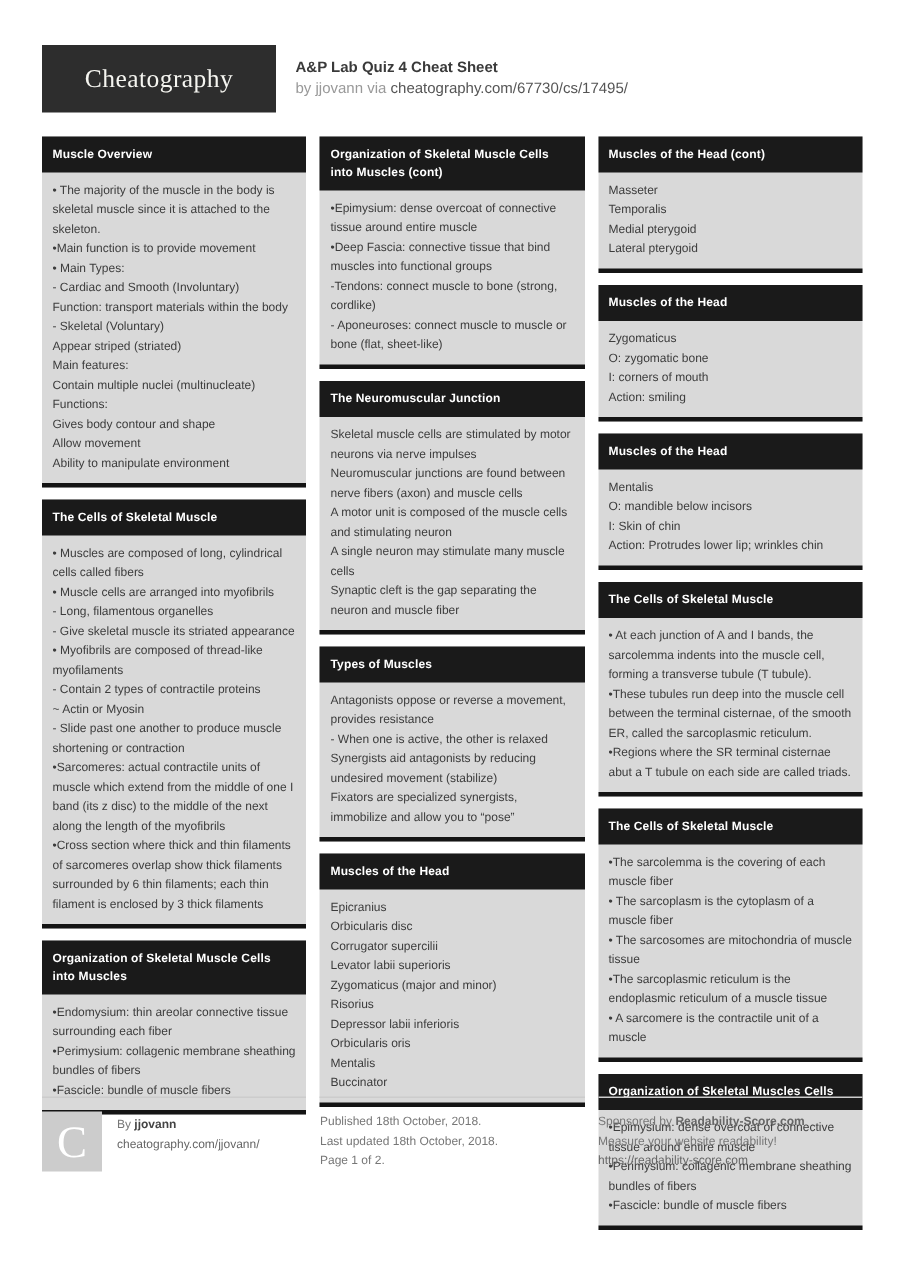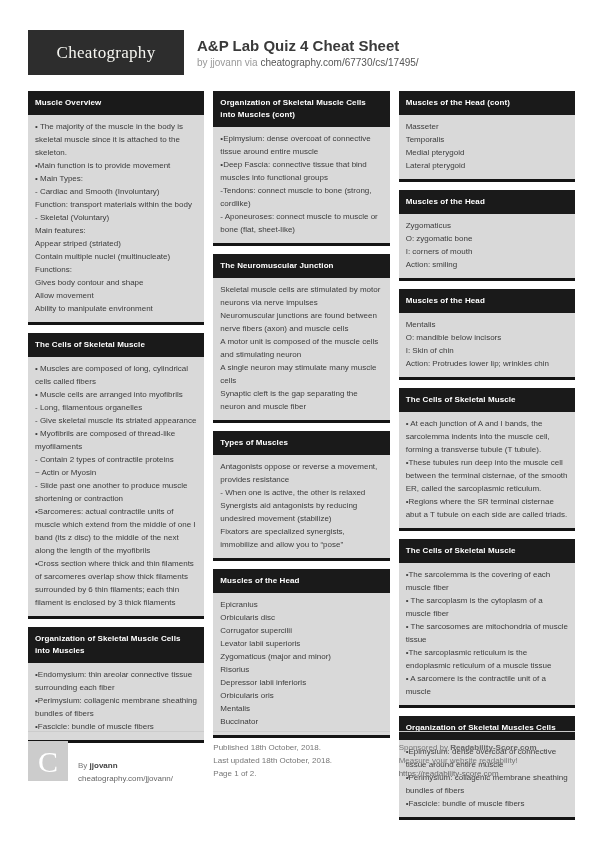--- a/index.html
+++ b/index.html
@@ -17,7 +17,7 @@
     letter-spacing:0.3px; cursor:pointer;
   }
   .titles { margin-left:13px; padding-left:0; }
-  .page-title { font-size:15px; font-weight:bold; color:#3a3a3a; margin:0 0 3px 0; }
+  .page-title { font-size:10px; font-weight:bold; color:#3a3a3a; margin:0 0 3px 0; }
   .byline { font-size:10px; color:#999; }
   .byline a { color:#555; text-decoration:none; cursor:pointer; }
   

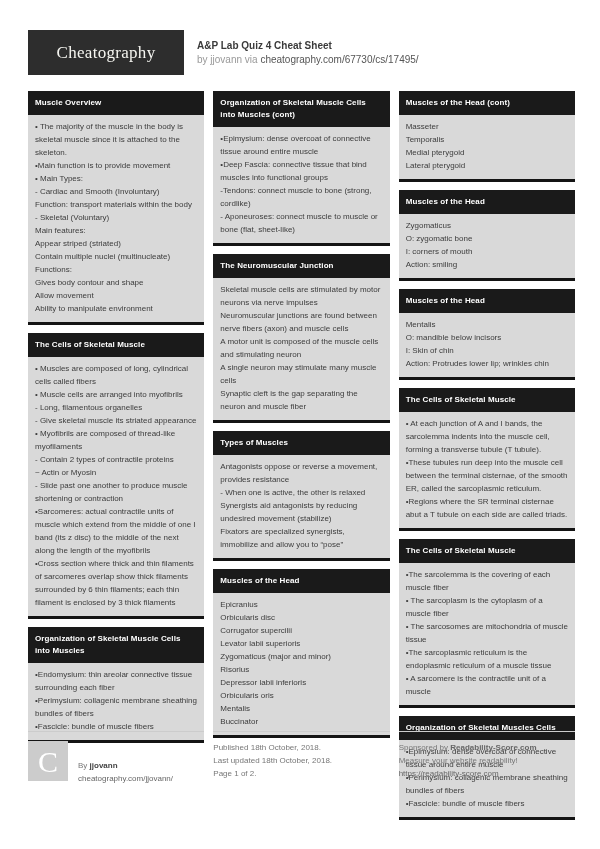--- a/index.html
+++ b/index.html
@@ -73,8 +73,8 @@
             <div class="line">- Cardiac and Smooth (Involuntary)</div>
             <div class="line">Function: transport materials within the body</div>
             <div class="line">- Skeletal (Voluntary)</div>
+            <div class="line">Appear striped (striated)</div>
             <div class="line">Main features:</div>
-            <div class="line">Appear striped (striated)</div>
             <div class="line">Contain multiple nuclei (multinucleate)</div>
             <div class="line">Functions:</div>
             <div class="line">Gives body contour and shape</div>

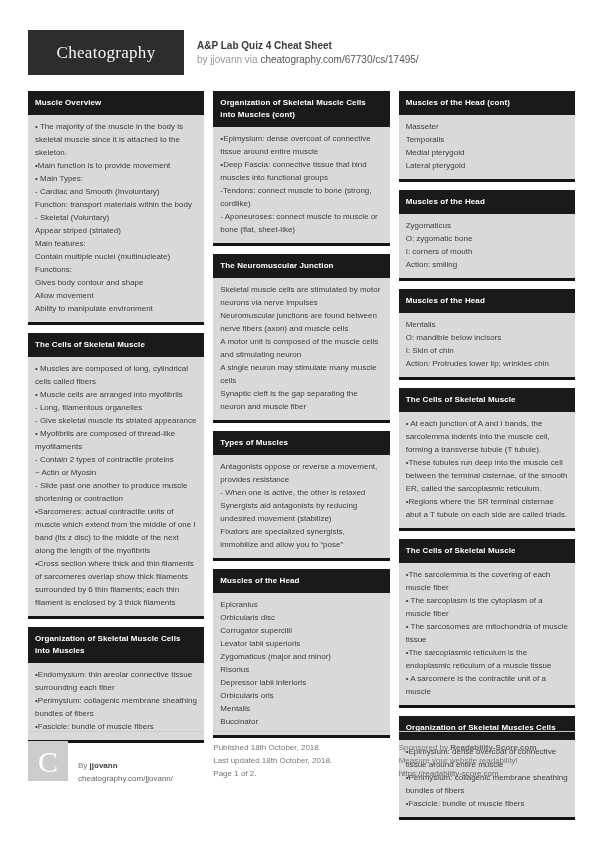--- a/index.html
+++ b/index.html
@@ -43,7 +43,7 @@
     font-family:"Liberation Serif", serif; font-size:30px;
     display:flex; align-items:center; justify-content:center; flex:0 0 40px;
   }
-  .ftr-left .who { margin-left:10px; padding-top:18px; }
+  .ftr-left .who { margin-left:10px; padding-top:2px; }
   .ftr b { color:#444; }
   .ftr a { color:#666; text-decoration:none; cursor:pointer; }
 </style>

